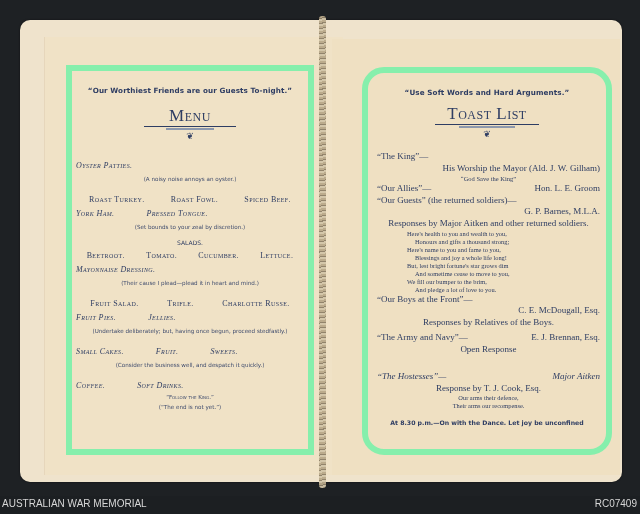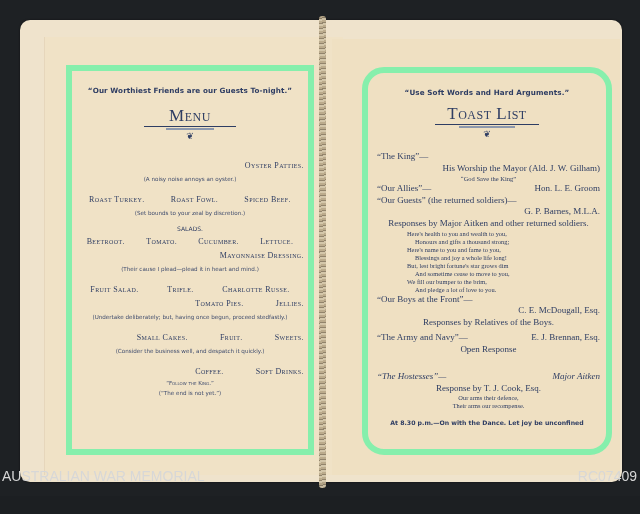--- a/index.html
+++ b/index.html
@@ -21,7 +21,7 @@
   .orn{text-align:center;font-size:9px;line-height:10px;margin-top:1px;}
   .menu{margin-top:18px;text-align:center;}
   .m-row{font-variant:small-caps;font-size:8px;letter-spacing:.4px;line-height:14px;display:flex;justify-content:space-around;padding:0 4px;}
-  .m-row.center{justify-content:flex-end;gap:32px;}
+  .m-row.center{justify-content:flex-start;gap:32px;font-style:italic;}
   .m-note{font-family:"DejaVu Sans",sans-serif;font-size:5.6px;line-height:12px;color:#3e4b6d;}
   .m-head{font-family:"DejaVu Sans",sans-serif;font-size:6px;line-height:12px;margin-top:4px;}
   .gap{height:8px;}

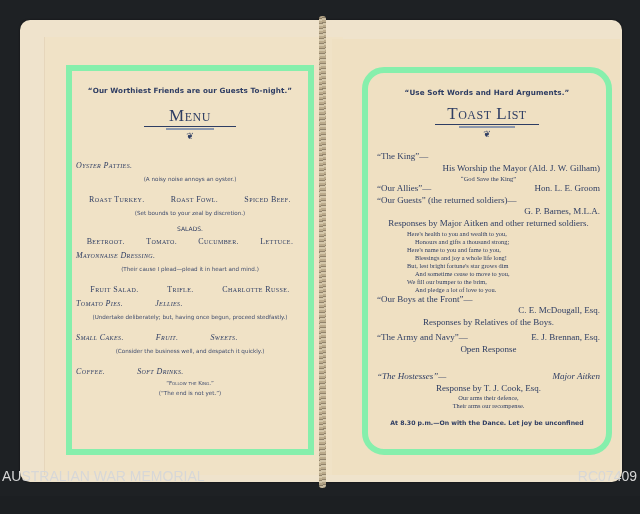--- a/index.html
+++ b/index.html
@@ -64,6 +64,10 @@
         <span>Roast Turkey.</span>
         <span>Roast Fowl.</span>
         <span>Spiced Beef.</span>
+      </div>
+      <div class="m-row center">
+        <span>York Ham.</span>
+        <span>Pressed Tongue.</span>
       </div>
       <div class="m-note">(Set bounds to your zeal by discretion.)</div>
 

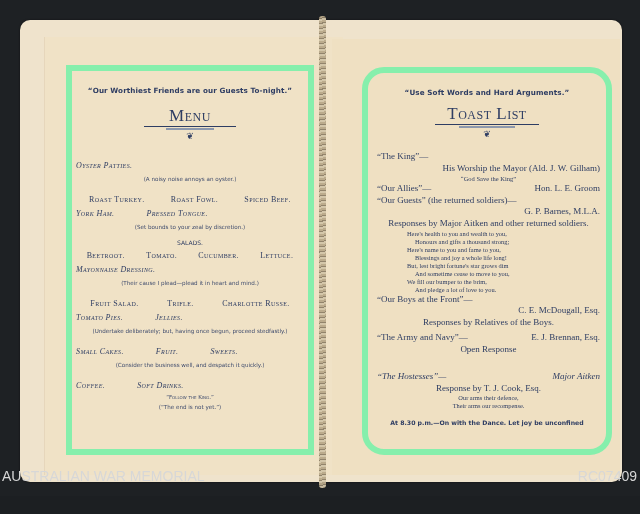--- a/index.html
+++ b/index.html
@@ -89,7 +89,7 @@
         <span>Charlotte Russe.</span>
       </div>
       <div class="m-row center">
-        <span>Tomato Pies.</span>
+        <span>Fruit Pies.</span>
         <span>Jellies.</span>
       </div>
       <div class="m-note">(Undertake deliberately; but, having once begun, proceed stedfastly.)</div>

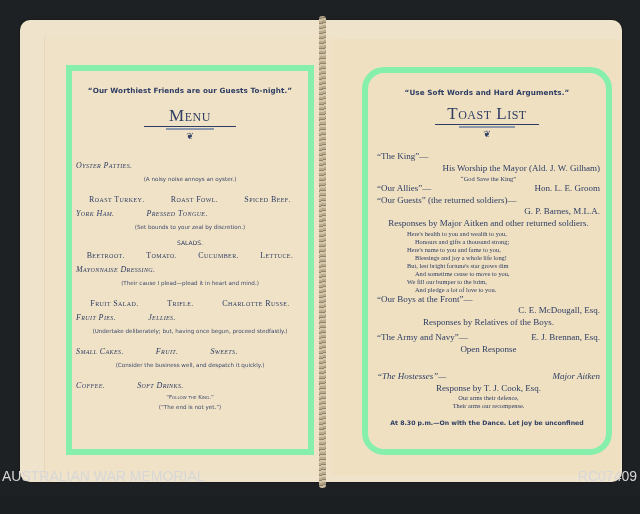--- a/index.html
+++ b/index.html
@@ -33,7 +33,7 @@
   .poem{font-size:6.4px;line-height:8px;margin:1px 0 0 30px;}
   .poem .ind{padding-left:8px;}
   .final{font-family:"DejaVu Sans",sans-serif;font-weight:bold;font-size:6.2px;text-align:center;margin-top:9px;}
-  .caption{position:absolute;top:468px;font-family:"Liberation Sans",sans-serif;font-size:14px;color:#d7d7d7;}
+  .caption{position:absolute;top:498px;font-family:"Liberation Sans",sans-serif;font-size:10px;color:#d7d7d7;}
   .caption.left{left:2px;}
   .caption.right{right:3px;}
 </style>

